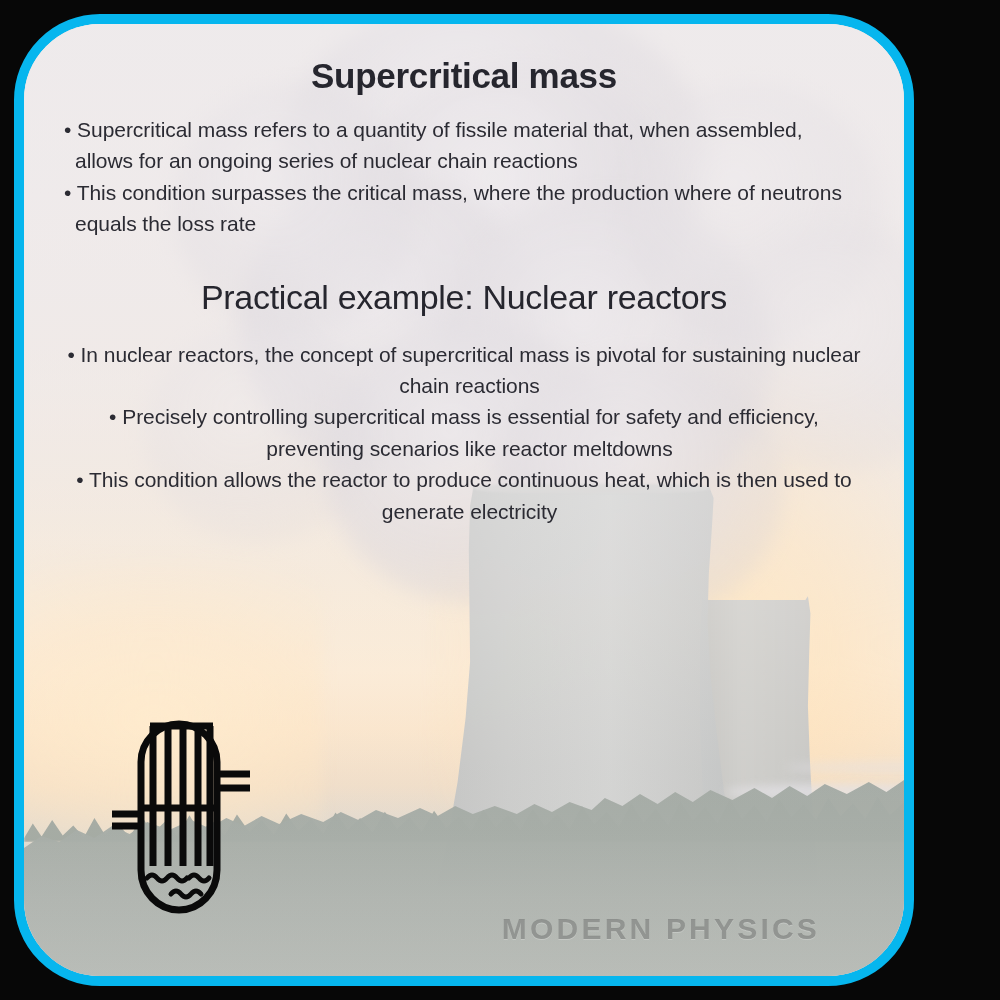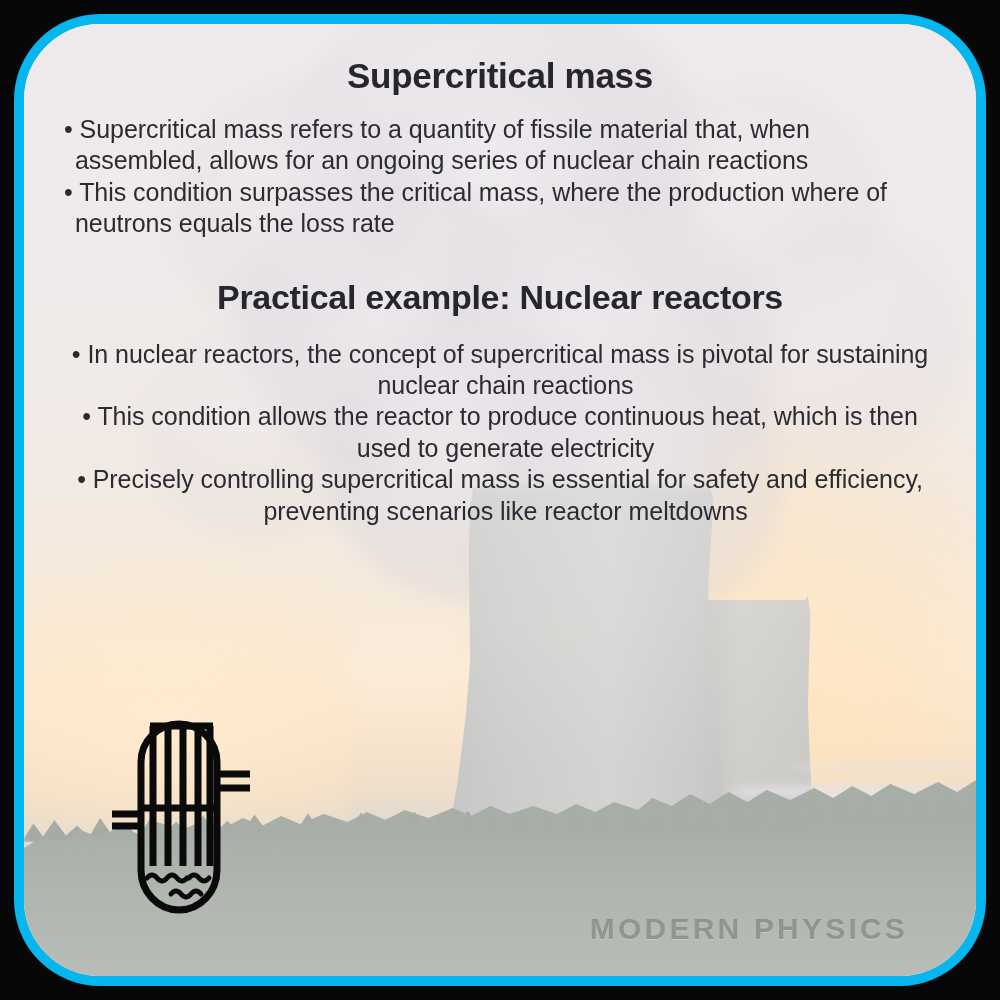--- a/index.html
+++ b/index.html
@@ -25,7 +25,7 @@
     position: absolute;
     left: 14px;
     top: 14px;
-    width: 972px;
+    width: 900px;
     height: 972px;
     border-radius: 86px;
     border: 10px solid var(--accent, #06b6ee);

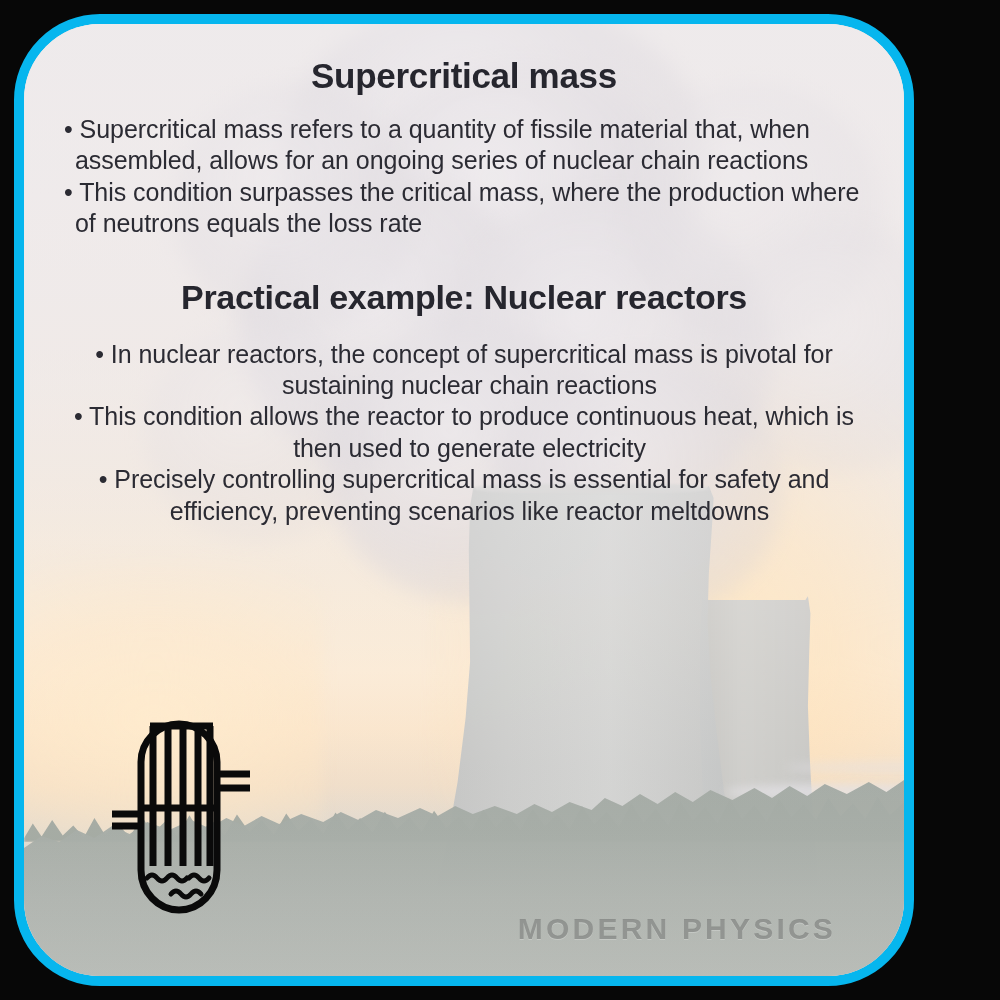--- a/index.html
+++ b/index.html
@@ -254,7 +254,7 @@
     list-style: none;
   }
   .bullets li {
-    font-size: 25px;
+    font-size: 21px;
     line-height: 31.4px;
     color: #2b2b33;
     letter-spacing: -0.05px;

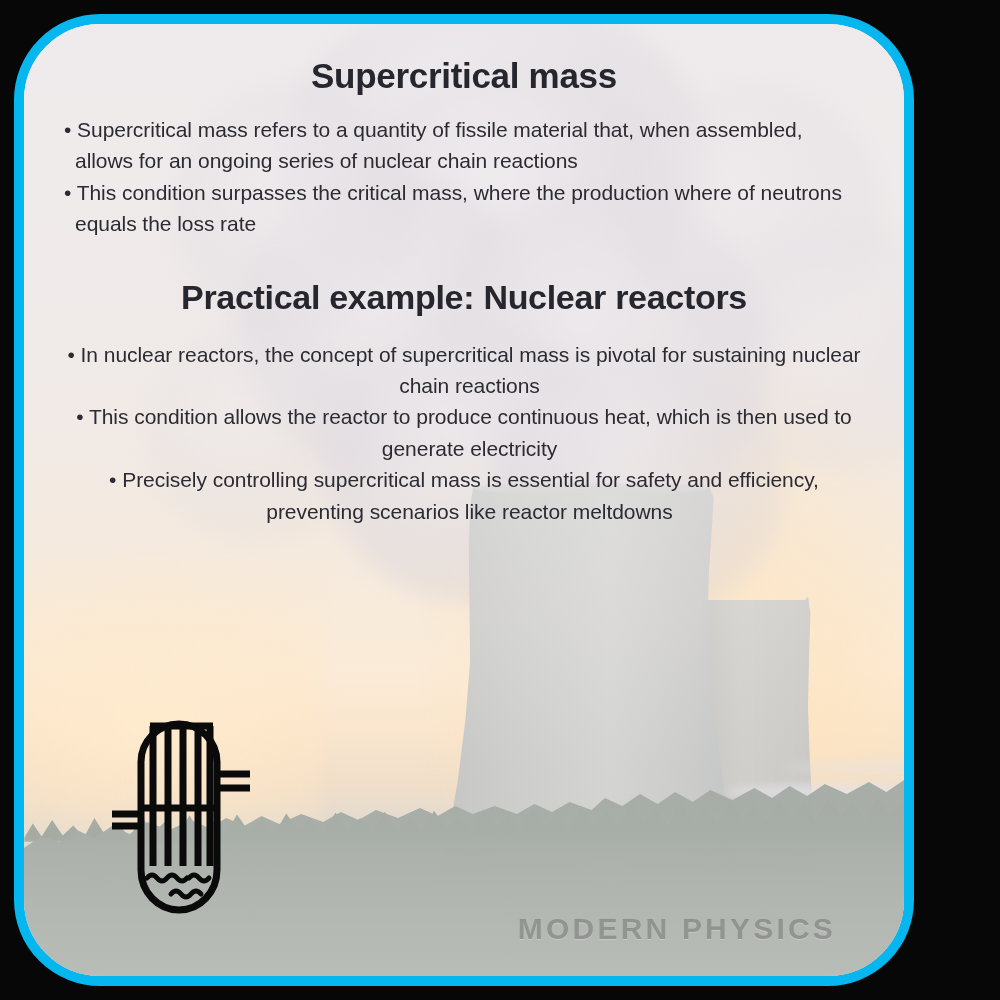--- a/index.html
+++ b/index.html
@@ -266,7 +266,7 @@
     margin-top: 38px;
     text-align: center;
     font-size: 34px;
-    font-weight: 700;
+    font-weight: 400;
     letter-spacing: -0.3px;
     color: #26262e;
   }

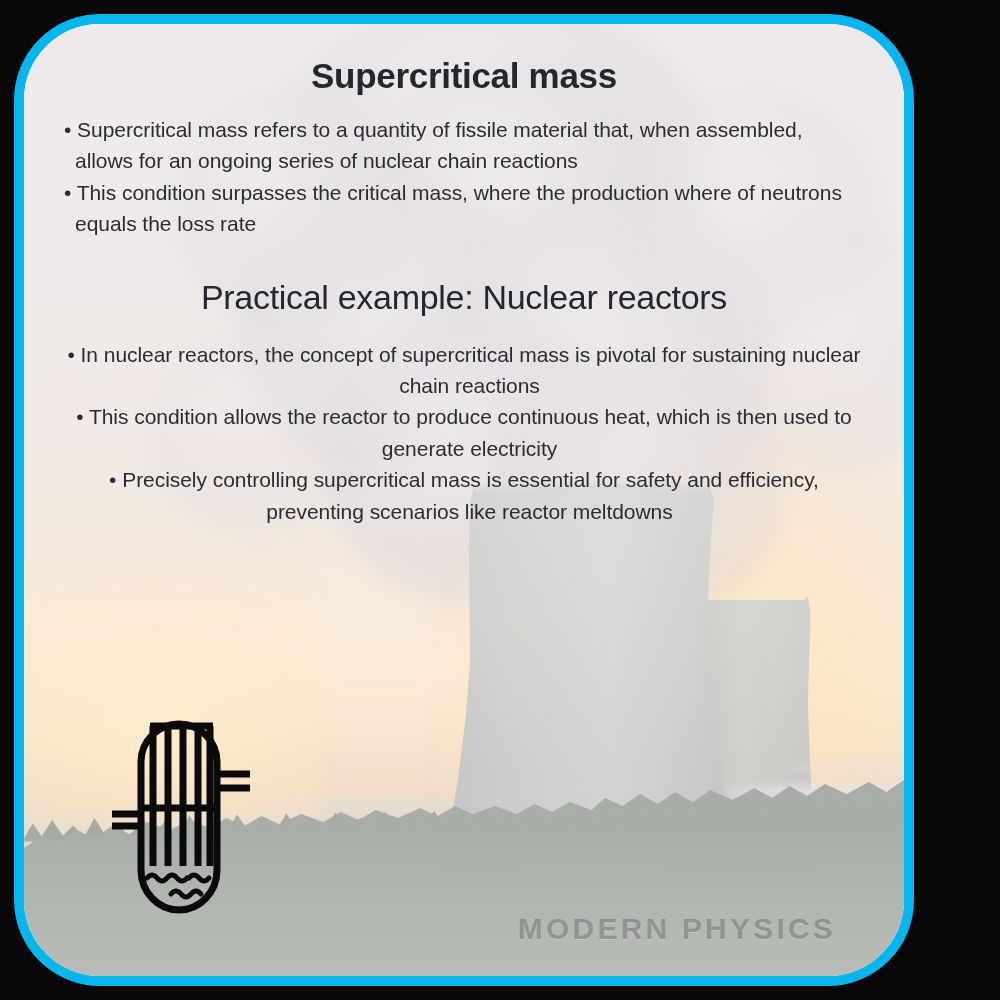--- a/index.html
+++ b/index.html
@@ -351,8 +351,8 @@
 
       <ul class="bullets second">
         <li>• In nuclear reactors, the concept of supercritical mass is pivotal for sustaining nuclear chain reactions</li>
+        <li>• Precisely controlling supercritical mass is essential for safety and efficiency, preventing scenarios like reactor meltdowns</li>
         <li>• This condition allows the reactor to produce continuous heat, which is then used to generate electricity</li>
-        <li>• Precisely controlling supercritical mass is essential for safety and efficiency, preventing scenarios like reactor meltdowns</li>
       </ul>
     </div>
 

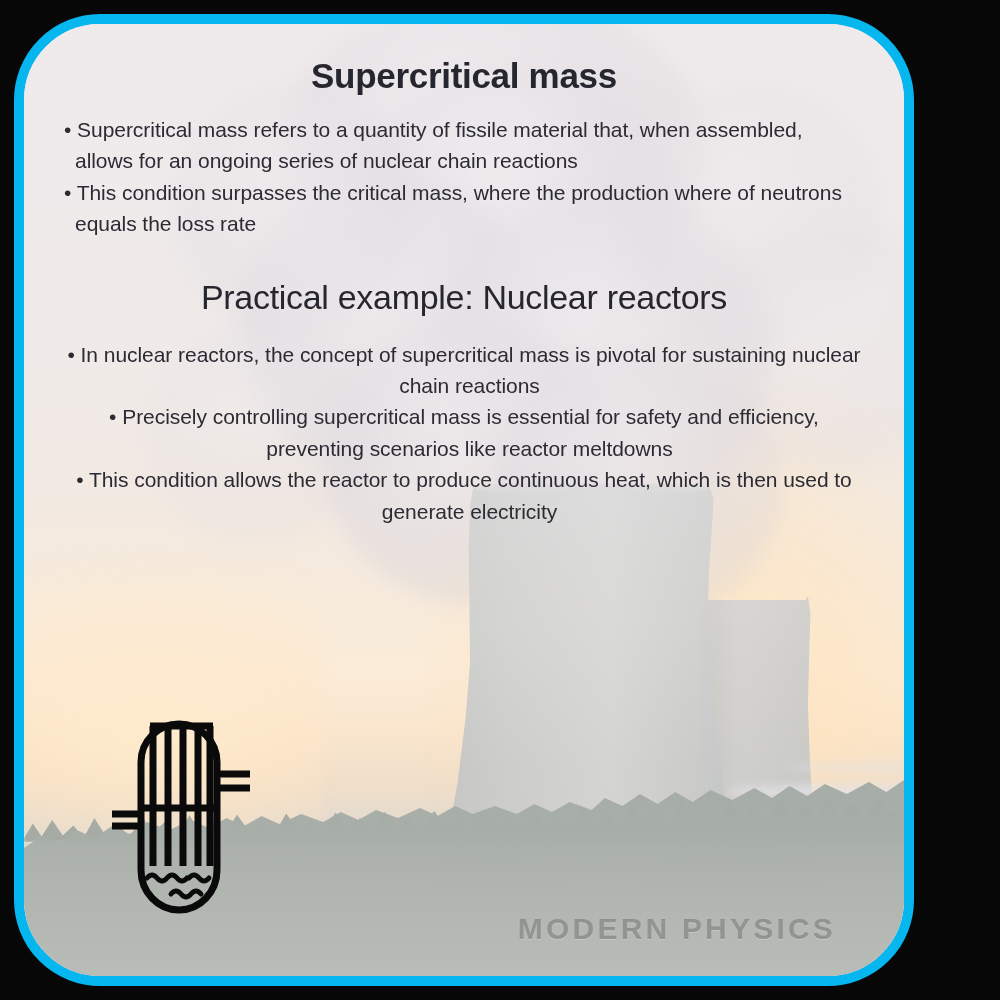--- a/index.html
+++ b/index.html
@@ -289,7 +289,7 @@
   
   .watermark {
     position: absolute;
-    right: 68px;
+    right: 84px;
     bottom: 30px;
     font-size: 30px;
     font-weight: 700;

